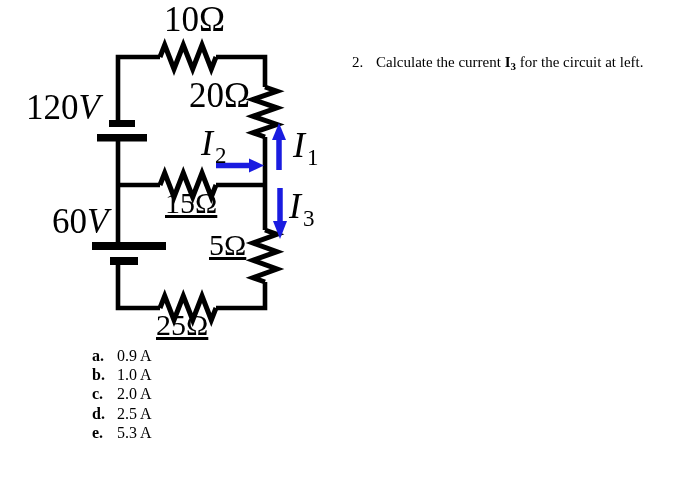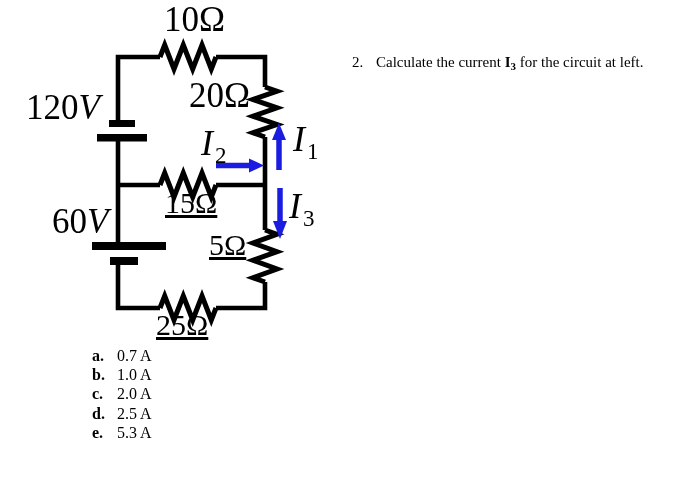--- a/index.html
+++ b/index.html
@@ -68,7 +68,7 @@
   <div class="clabel sm" style="left:156px;top:310px;">25Ω</div>
 
   <div class="ilabel" style="left:201px;top:125px;"><span>I</span><span class="isub">2</span></div>
-  <div class="ilabel" style="left:293px;top:121px;"><span>I</span><span class="isub">1</span></div>
+  <div class="ilabel" style="left:293px;top:127px;"><span>I</span><span class="isub">1</span></div>
   <div class="ilabel" style="left:289px;top:188px;"><span>I</span><span class="isub">3</span></div>
 
   <div class="question">

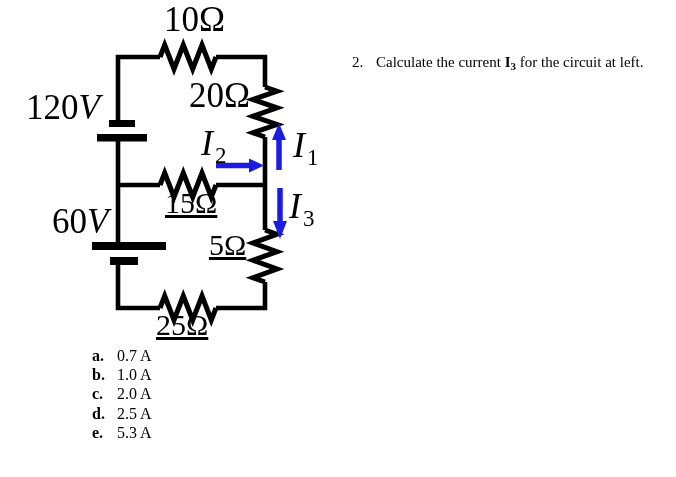--- a/index.html
+++ b/index.html
@@ -78,7 +78,7 @@
   <div class="answers">
     <div class="arow">
         <span class="aletter">a.</span>
-        <span>0.7 A</span>
+        <span>0.9 A</span>
       </div>
     <div class="arow">
         <span class="aletter">b.</span>

